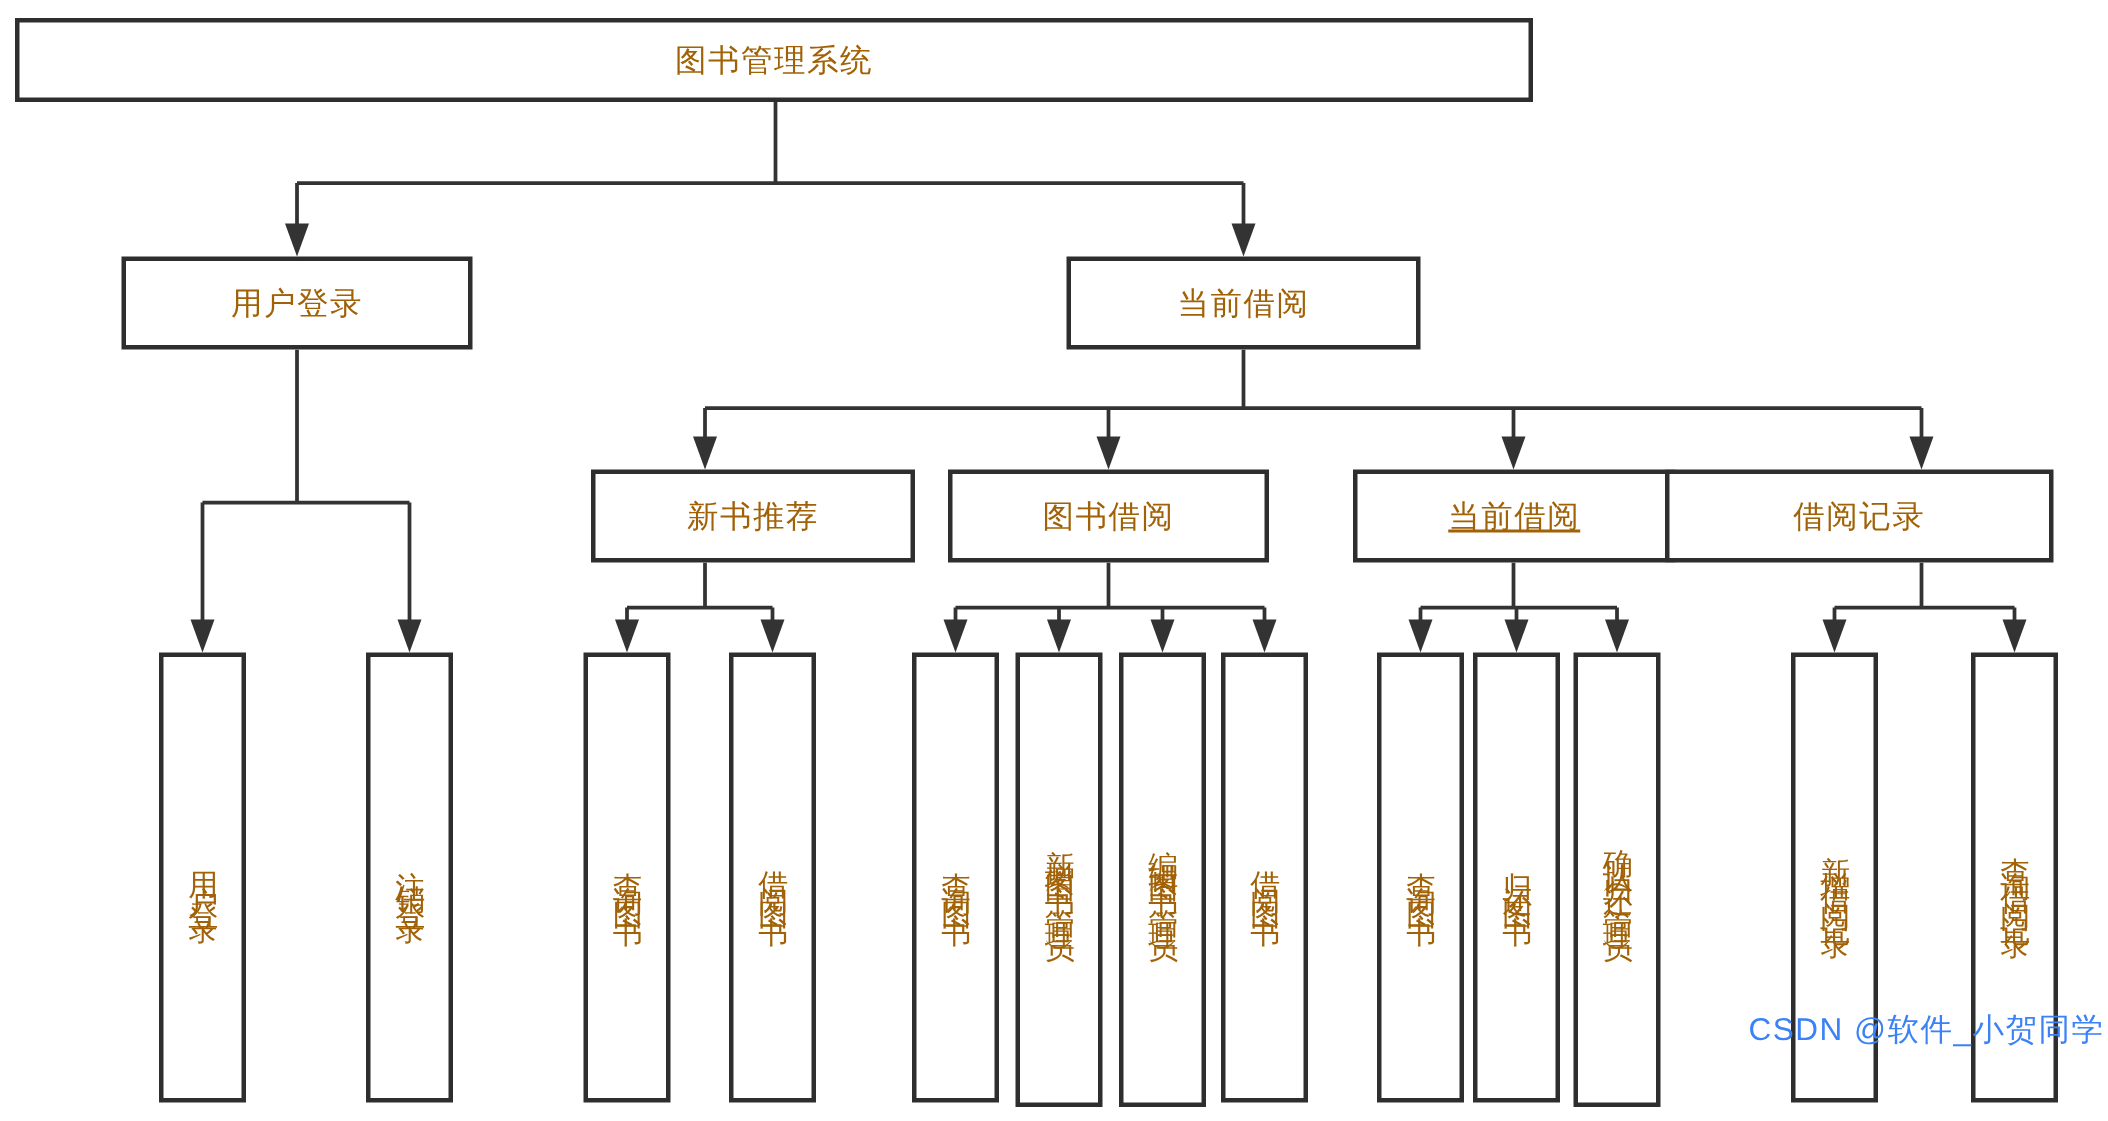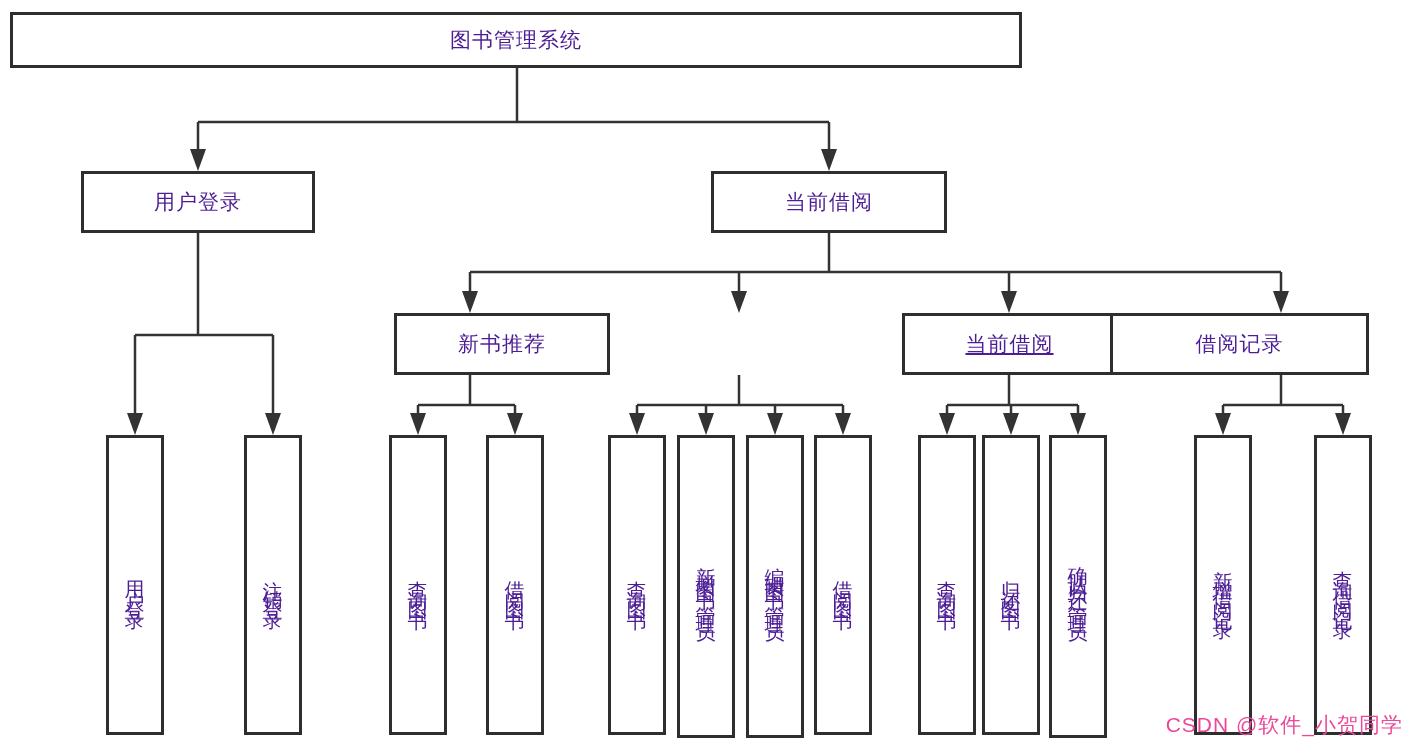--- a/index.html
+++ b/index.html
@@ -19,7 +19,7 @@
     background:#ffffff;
     border:3px solid #2e2e2e;
     display:flex;align-items:center;justify-content:center;
-    color:#4c1d95;
+    color:#a16207;
     z-index:2;
   }
   .hbox{font-size:21px;letter-spacing:1px;}

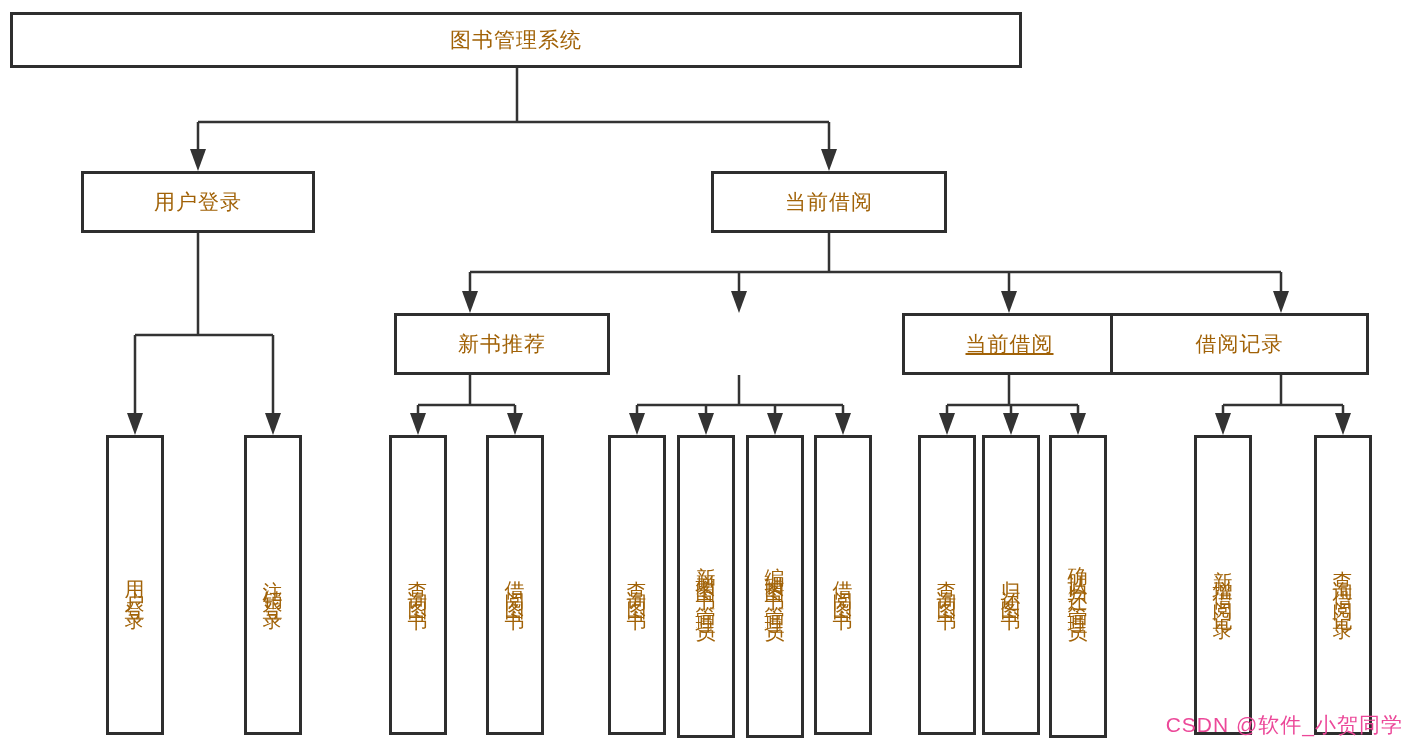--- a/index.html
+++ b/index.html
@@ -96,6 +96,7 @@
   <div class="box hbox" style="left:711px;top:171px;width:236px;height:62px;">当前借阅</div>
 
   <div class="box hbox" style="left:362px;top:313px;width:216px;height:62px;margin-left:32px;">新书推荐</div>
+  <div class="box hbox" style="left:632px;top:313px;width:214px;height:62px;">图书借阅</div>
   <div class="box hbox" style="left:902px;top:313px;width:215px;height:62px;text-decoration:underline;">当前借阅</div>
   <div class="box hbox" style="left:1110px;top:313px;width:259px;height:62px;">借阅记录</div>
 

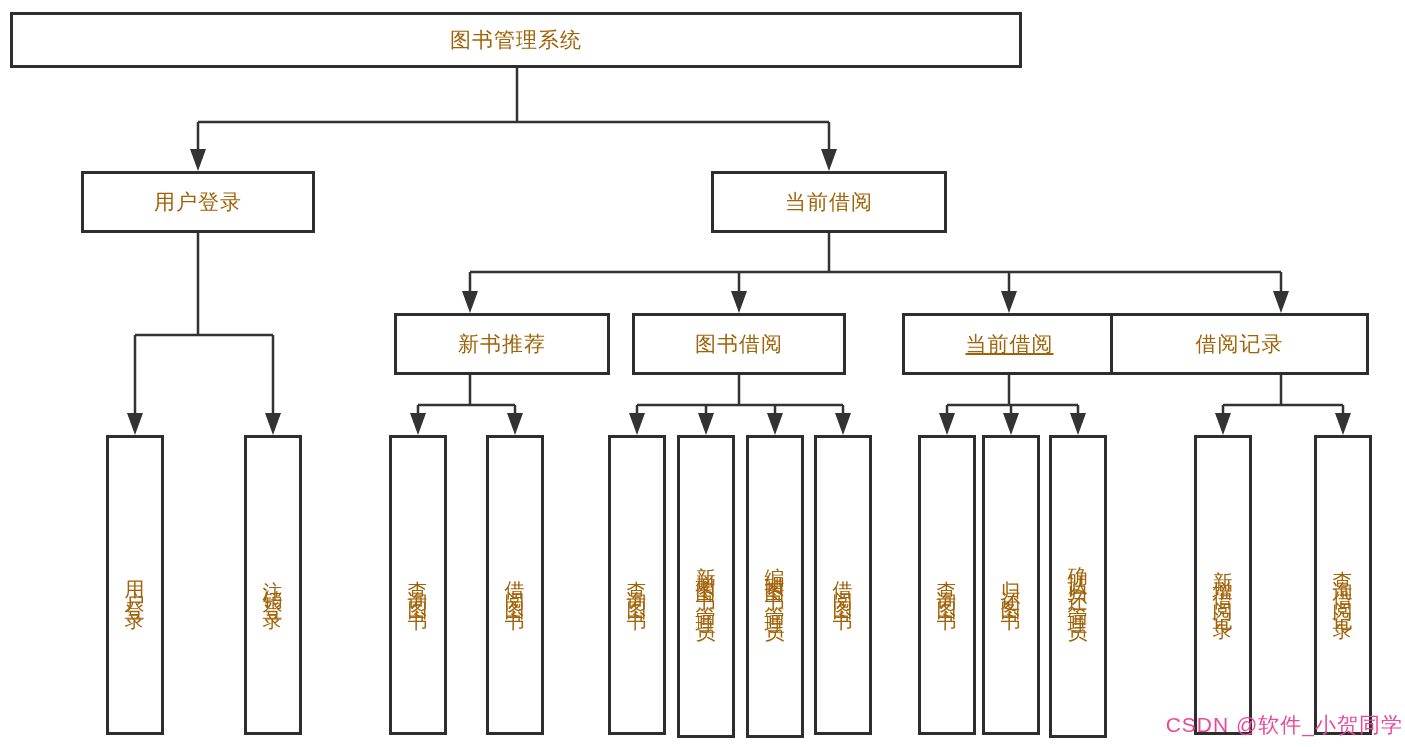--- a/index.html
+++ b/index.html
@@ -35,10 +35,10 @@
   .vtext.long{letter-spacing:8px;}
   #watermark{
     position:absolute;
-    right:2px;top:711px;
+    right:2px;top:672px;
     z-index:3;
     font-size:21px;
-    color:#ec4899;
+    color:#3b82f6;
     letter-spacing:1px;
   }
 </style>

